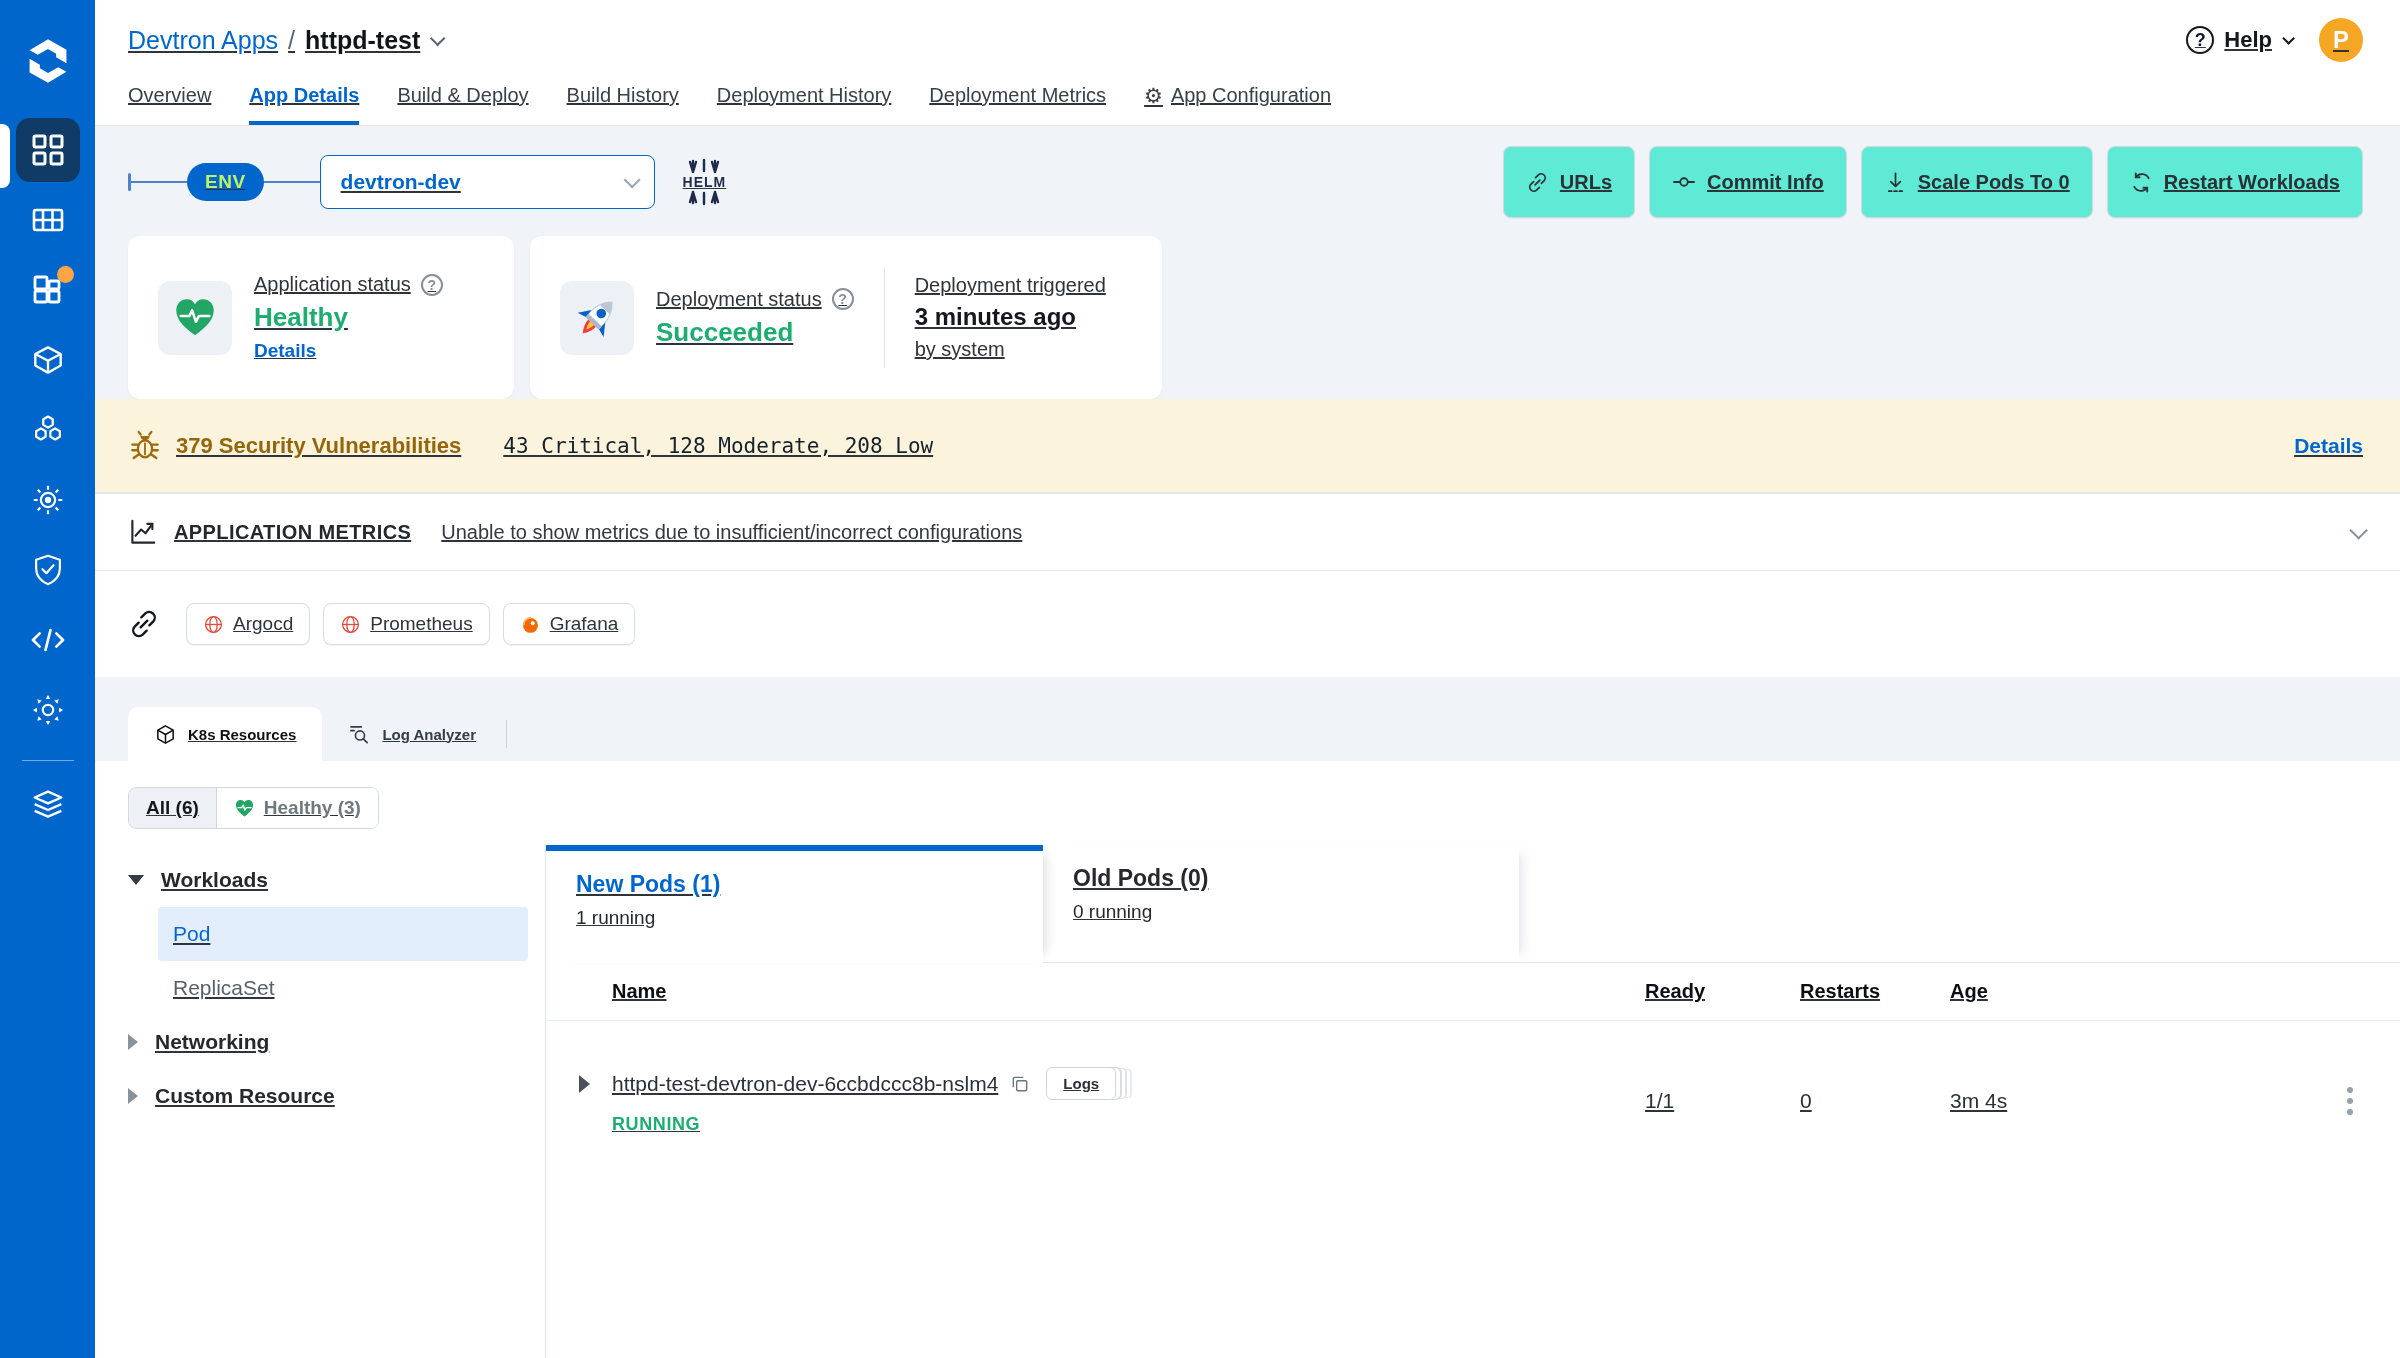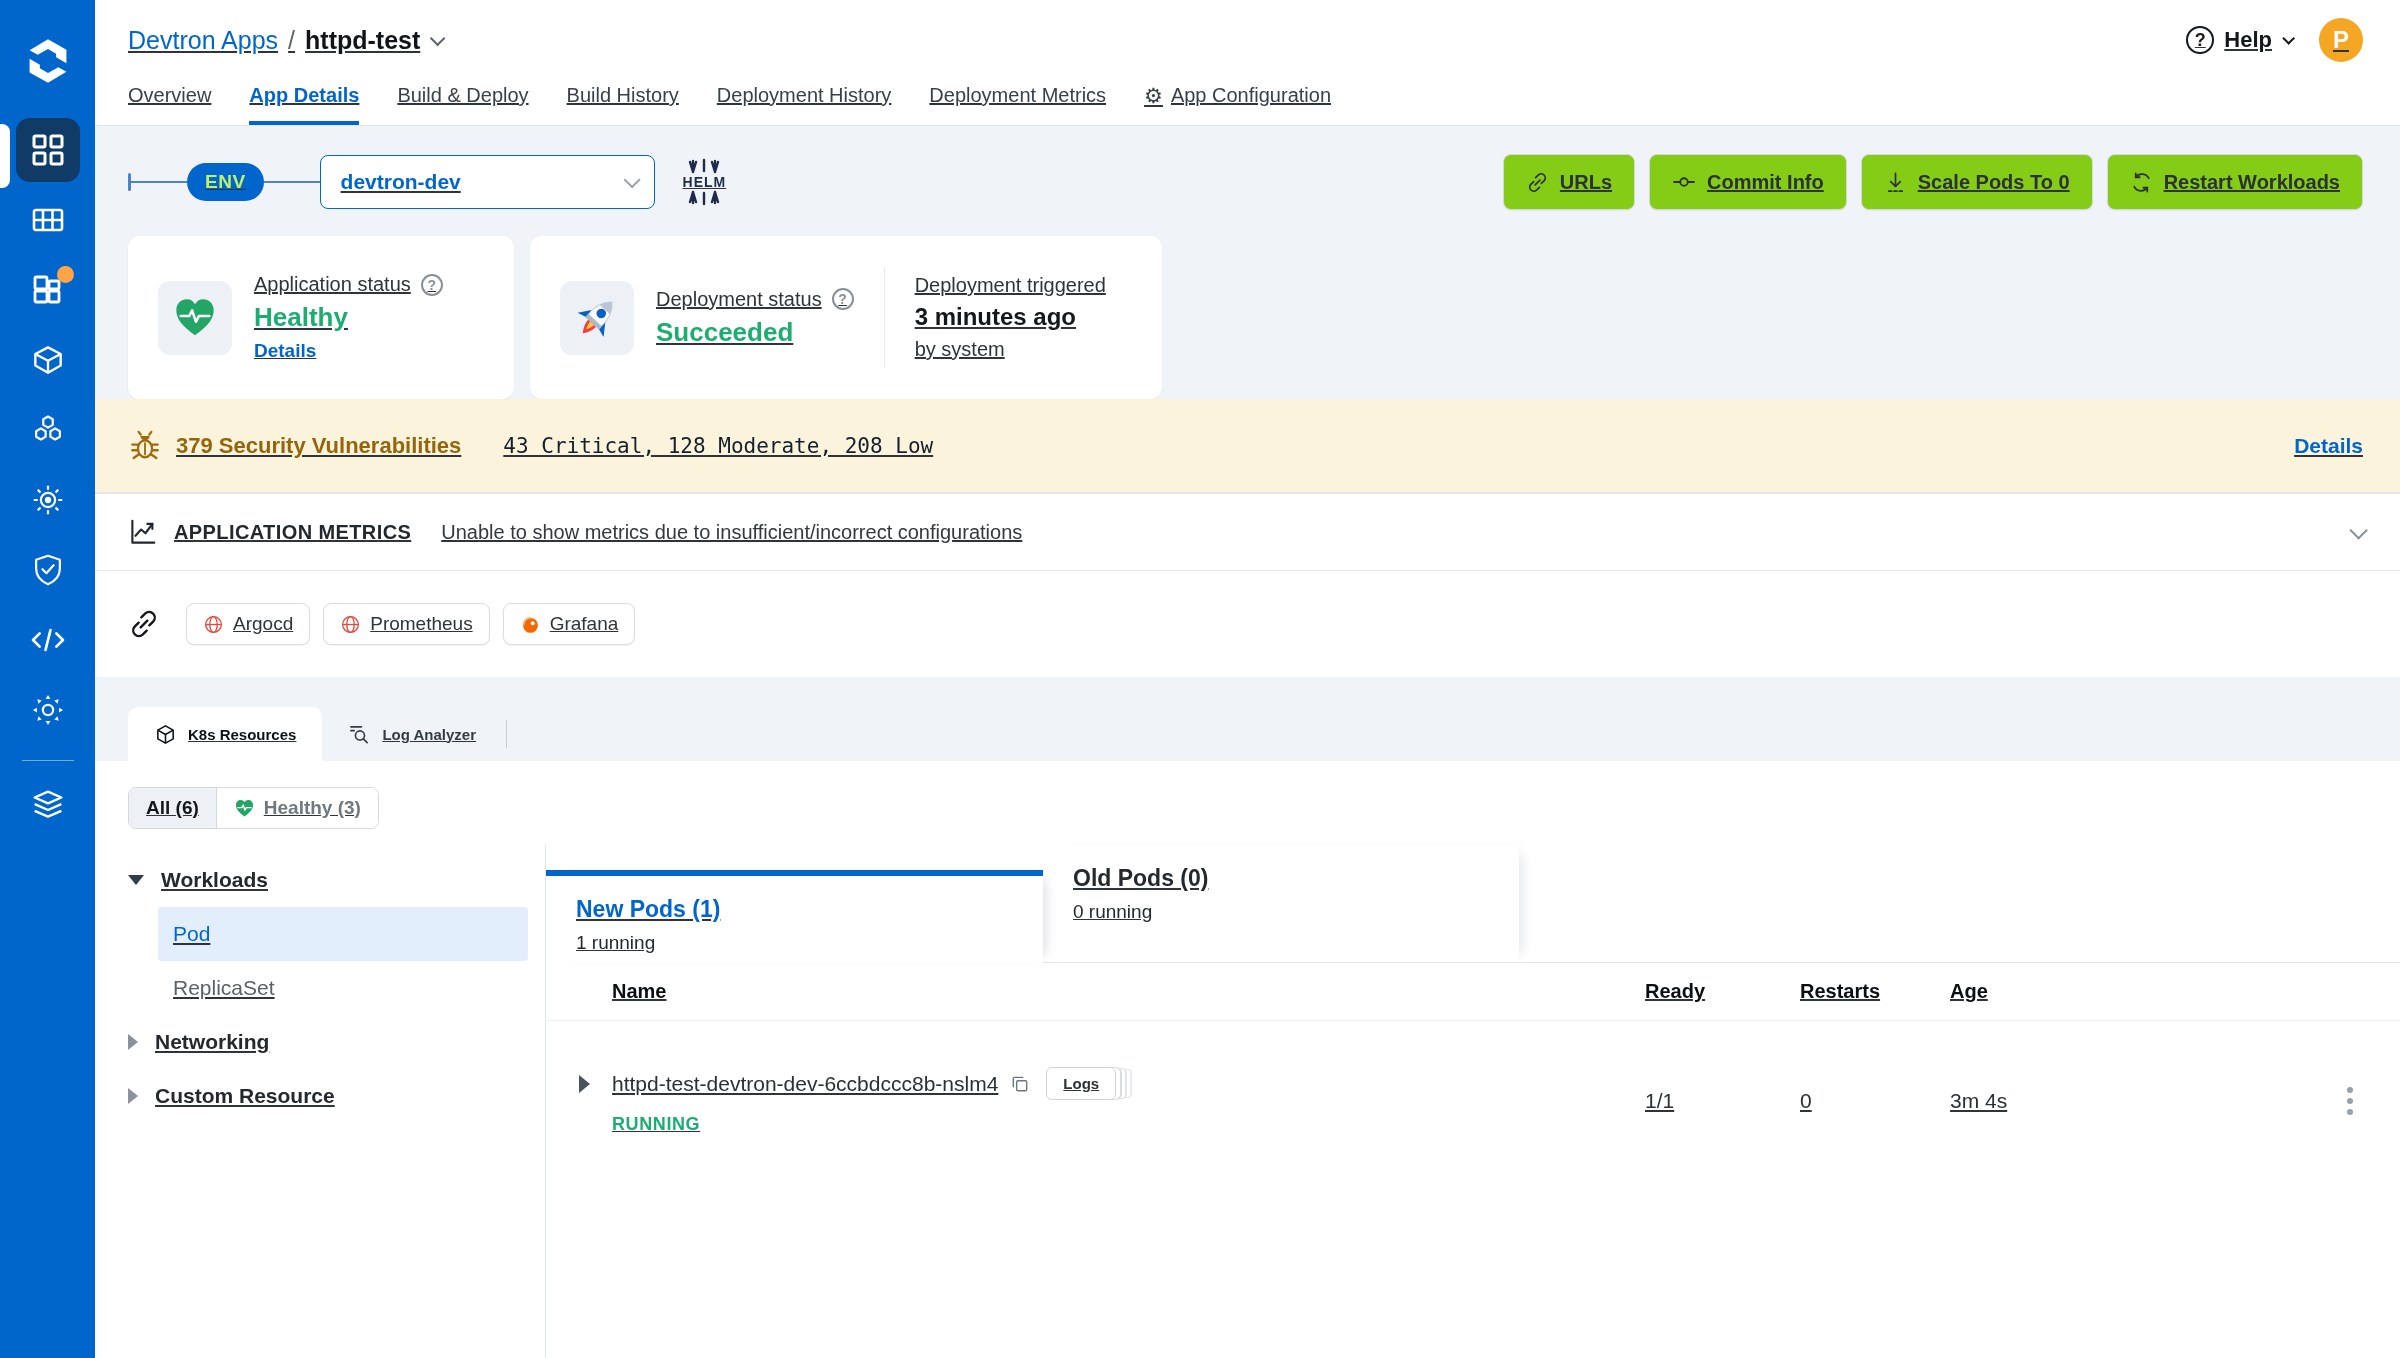--- a/index.html
+++ b/index.html
@@ -51,7 +51,7 @@
   .helm-wrap { margin-left:28px; display:flex; flex-direction:column; align-items:center; color:#1F2B4D; }
   .helm-word { font-size:14px; font-weight:bold; letter-spacing:1px; line-height:1; margin:1px 0; }
   .actions { margin-left:auto; display:flex; gap:14px; }
-  .act-btn { height:56px; background:#84cc16; border:1px solid #D4D9DE; border-radius:8px; display:flex; align-items:center; gap:11px; padding:0 22px; font-size:20px; font-weight:bold; color:#2B3137; cursor:pointer; box-shadow:0 1px 1px rgba(0,21,41,.04); }
+  .act-btn { height:72px; background:#5eead4; border:1px solid #D4D9DE; border-radius:8px; display:flex; align-items:center; gap:11px; padding:0 22px; font-size:20px; font-weight:bold; color:#2B3137; cursor:pointer; box-shadow:0 1px 1px rgba(0,21,41,.04); }
 
   
   .cards-row { display:flex; gap:16px; margin:26px 37px 0 33px; }

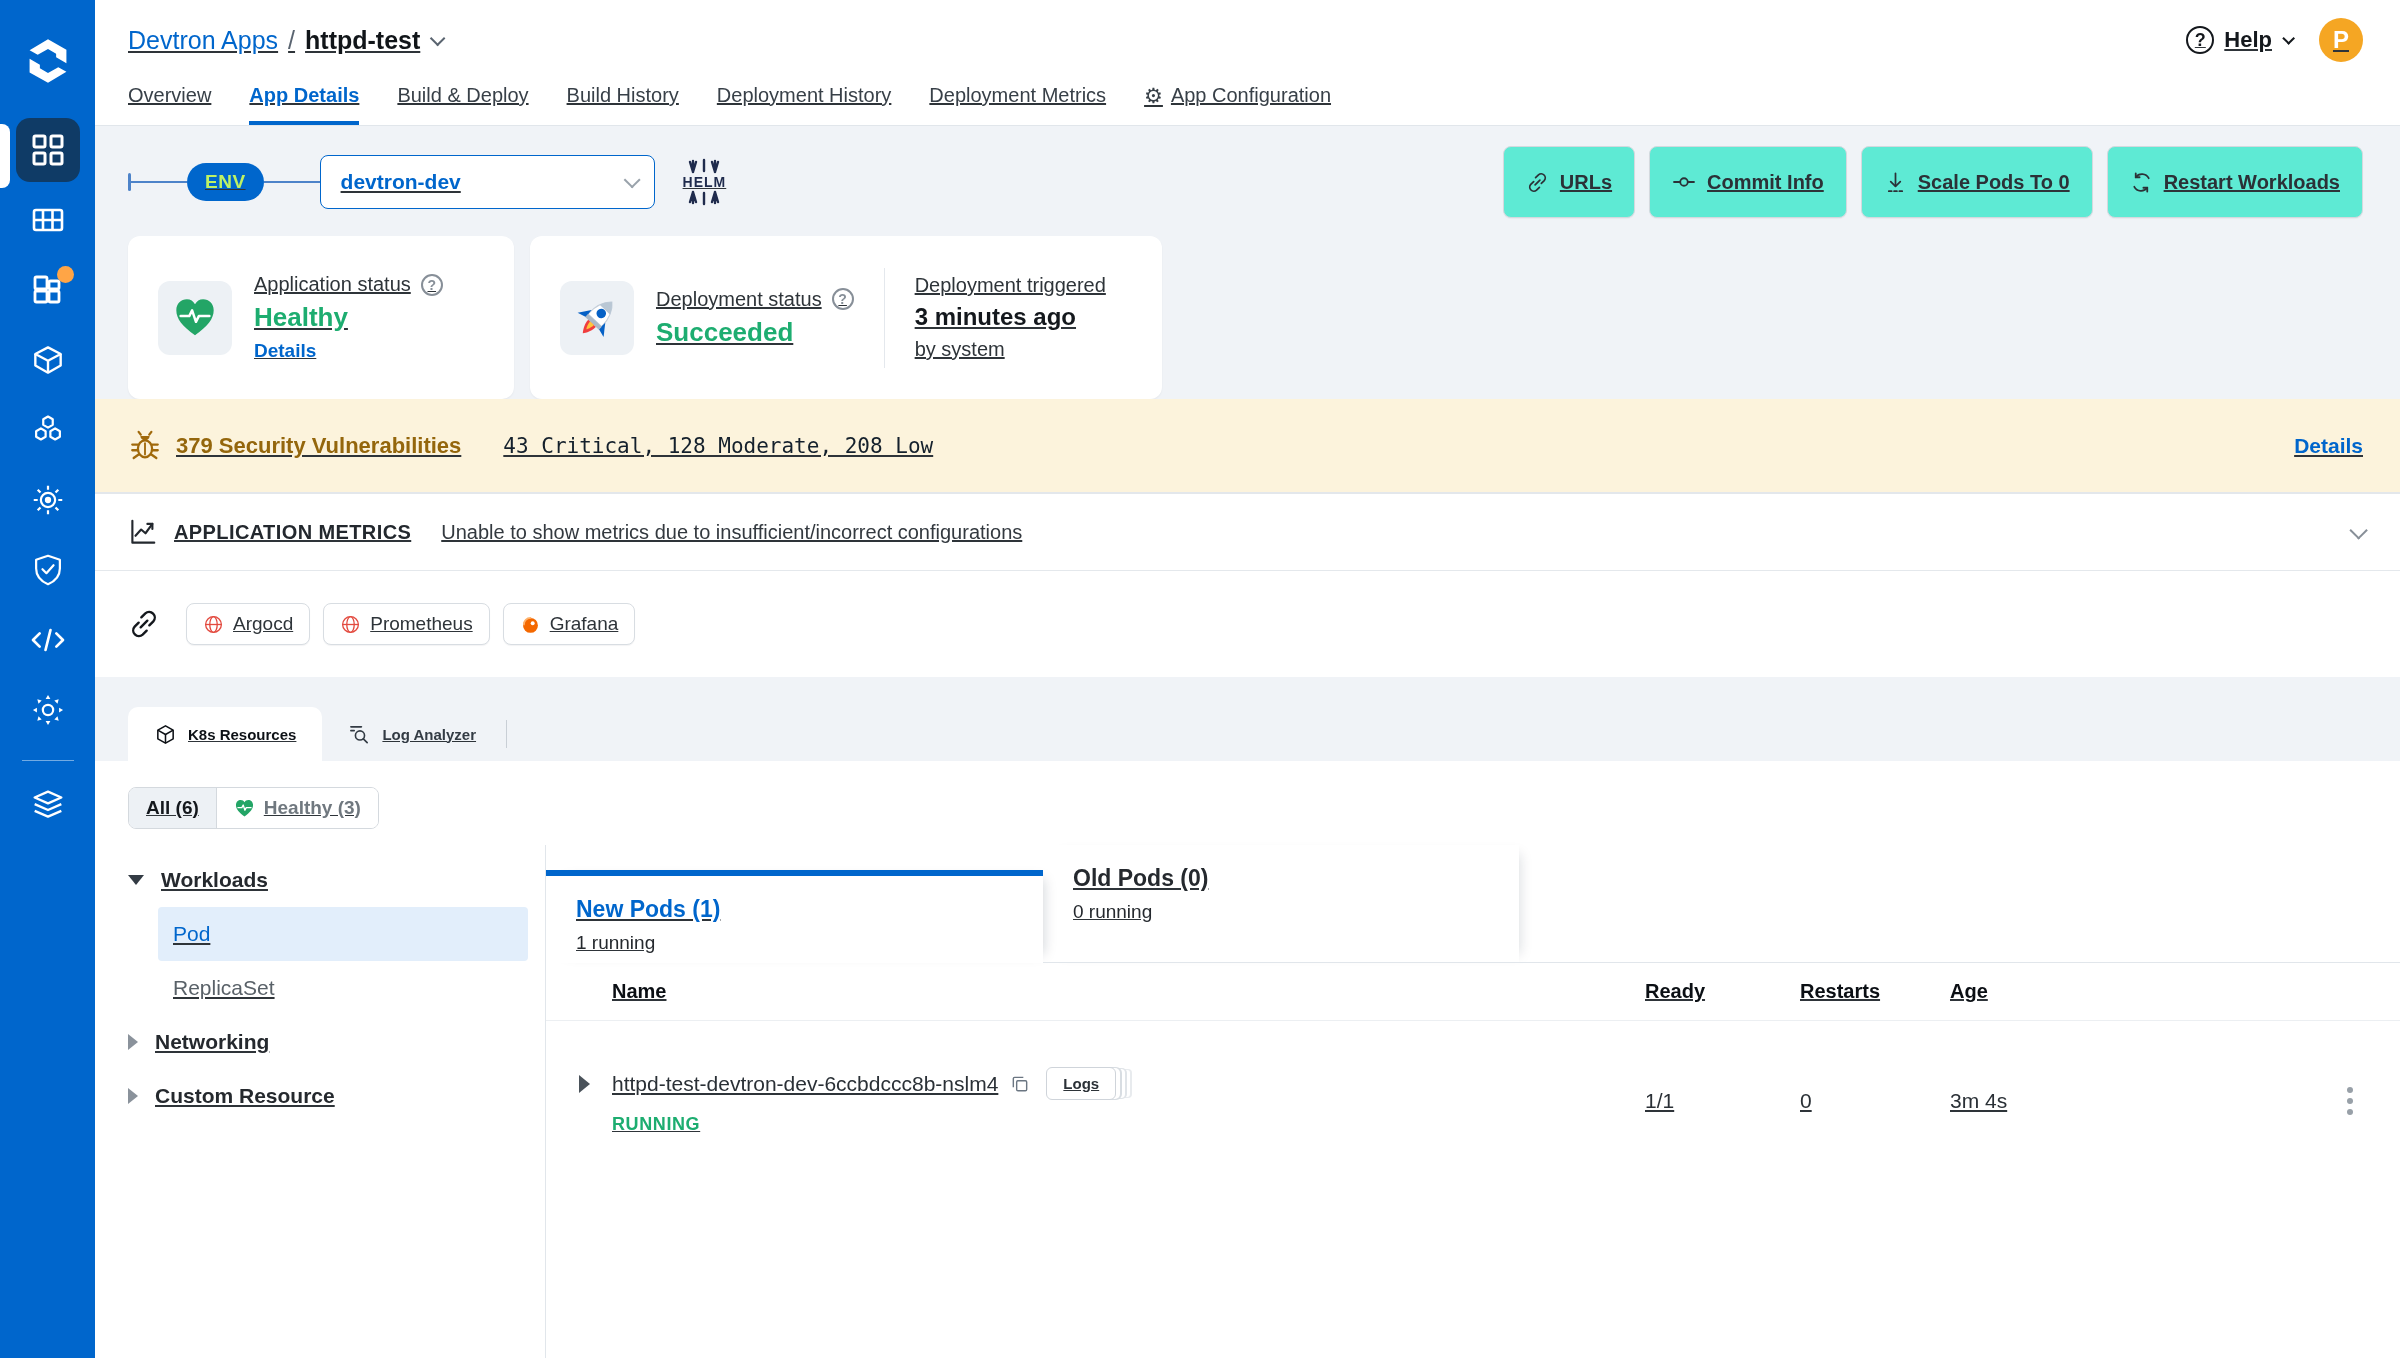--- a/index.html
+++ b/index.html
@@ -108,7 +108,7 @@
   .pods-panel { flex:1; border-left:1px solid #E1E6EB; display:flex; flex-direction:column; min-width:0; }
   .pod-tabs { display:flex; height:118px; flex:0 0 118px; }
   .pod-tab { padding:20px 0 0 30px; cursor:pointer; }
-  .pod-tab.new { width:497px; border-top:6px solid #0066CC; box-shadow:10px 0 12px -9px rgba(10,30,50,.18);margin-top:25px; }
+  .pod-tab.new { width:497px; border-top:6px solid #0066CC; box-shadow:10px 0 12px -9px rgba(10,30,50,.18); }
   .pod-tab.old { width:476px; border-bottom:1px solid #E1E6EB; box-shadow:10px 0 12px -9px rgba(10,30,50,.15); }
   .pod-tab .t1 { font-size:23px; font-weight:bold; color:#25292E; }
   .pod-tab.new .t1 { color:#0066CC; }

